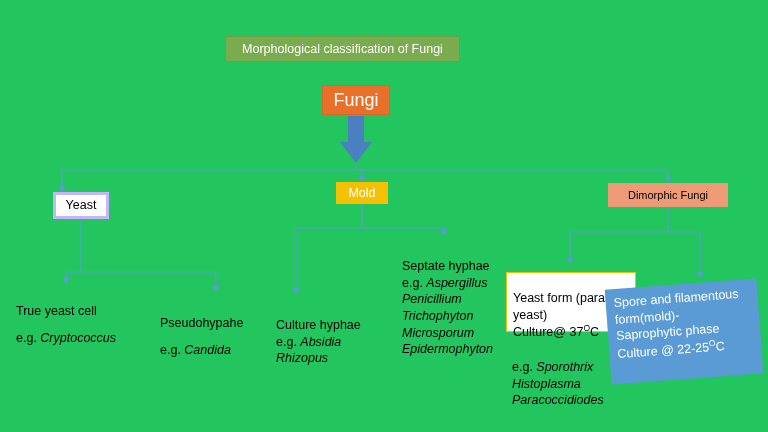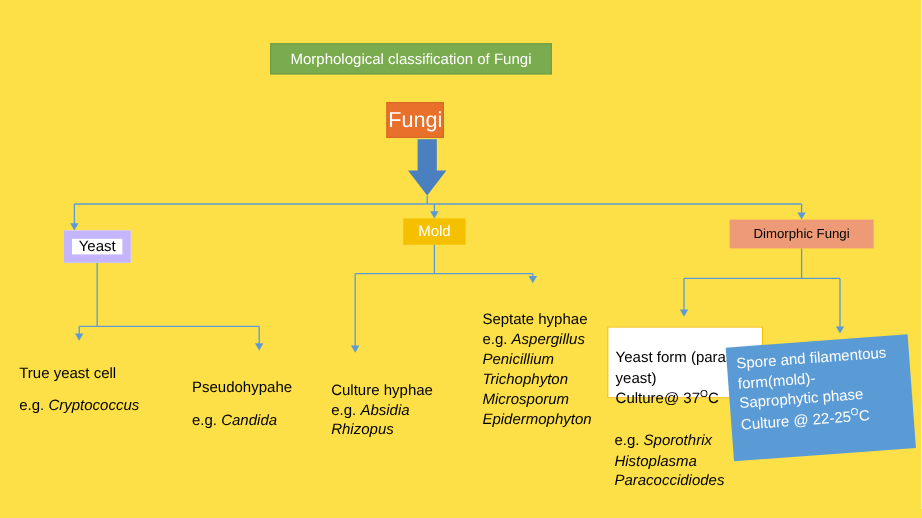--- a/index.html
+++ b/index.html
@@ -14,7 +14,7 @@
     width: 768px;
     height: 432px;
     overflow: hidden;
-    background: #fde047;
+    background: #22c55e;
   }
   .node {
     position: absolute;

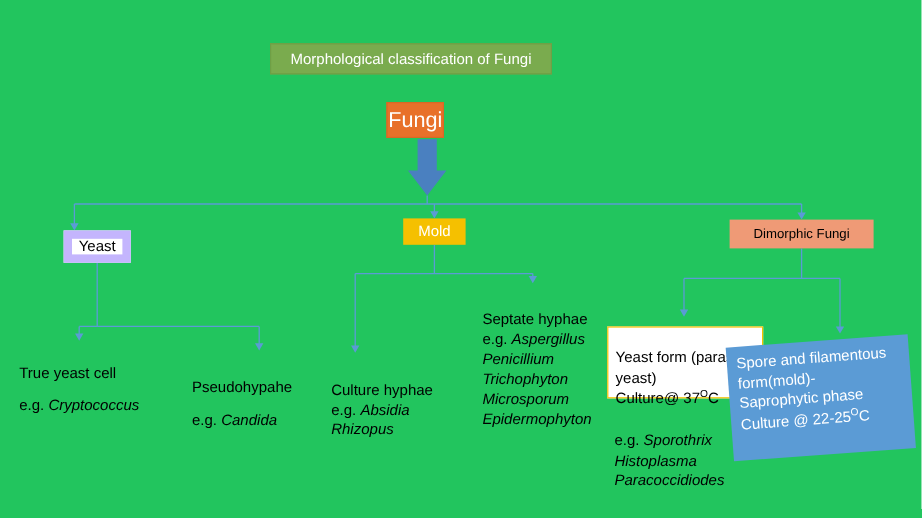--- a/index.html
+++ b/index.html
@@ -36,7 +36,7 @@
   
   #fungi-box {
     left: 322px; top: 85px;
-    width: 48px; height: 30px;
+    width: 68px; height: 30px;
     background: #e8702a;
     color: #ffffff;
     font-size: 18px;

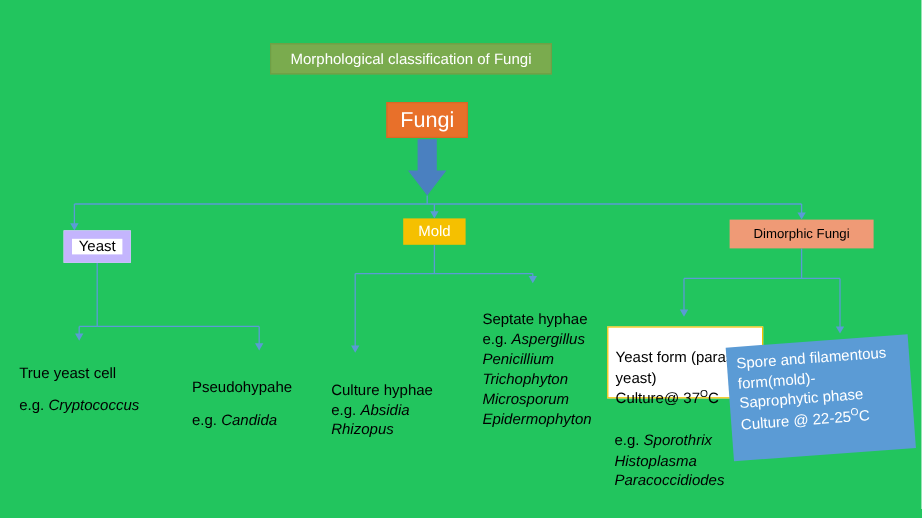--- a/index.html
+++ b/index.html
@@ -49,7 +49,7 @@
     background: #ffffff;
     color: #000000;
     font-size: 12.5px;
-    border: 7px solid #c4b5fd;
+    border: 3px solid #c4b5fd;
   }
   
   #mold-box {

